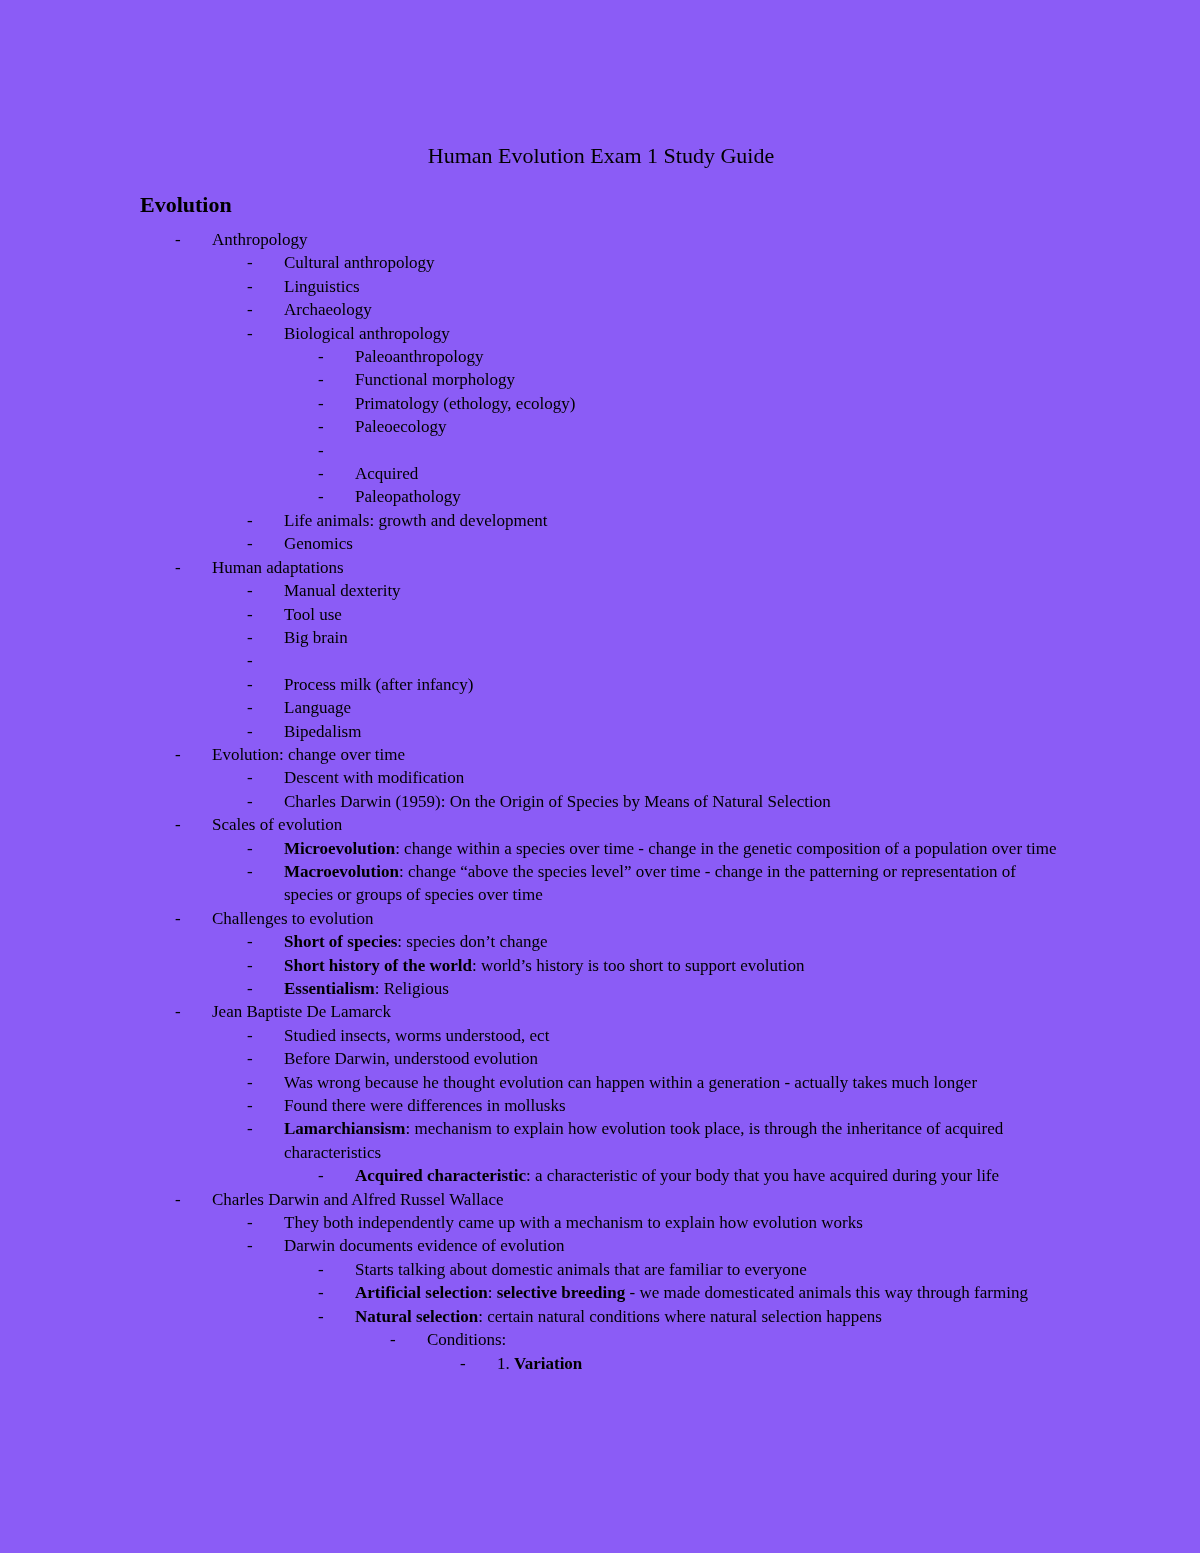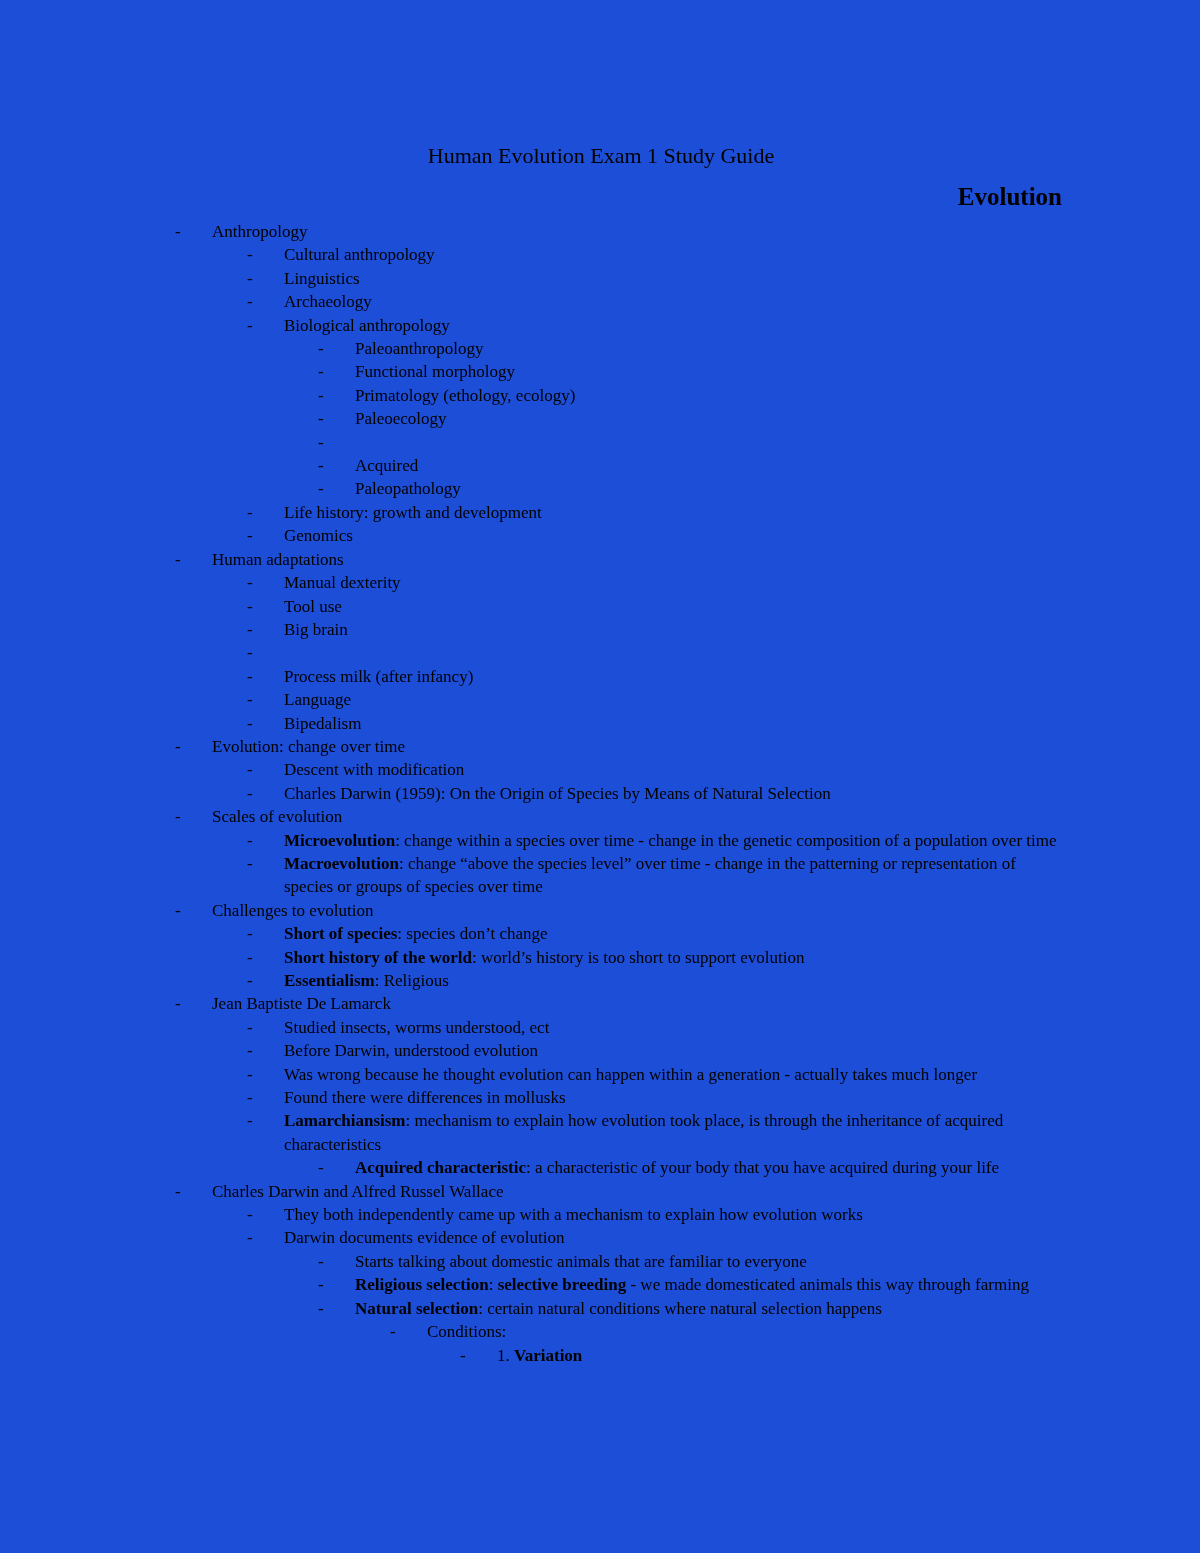--- a/index.html
+++ b/index.html
@@ -13,7 +13,7 @@
     height: 1553px;
     box-sizing: border-box;
     padding: 143px 138px 40px 140px;
-    background: #1d4ed8;
+    background: #8b5cf6;
     color: #000000;
     font-family: "Liberation Serif", "DejaVu Serif", serif;
     overflow: hidden;

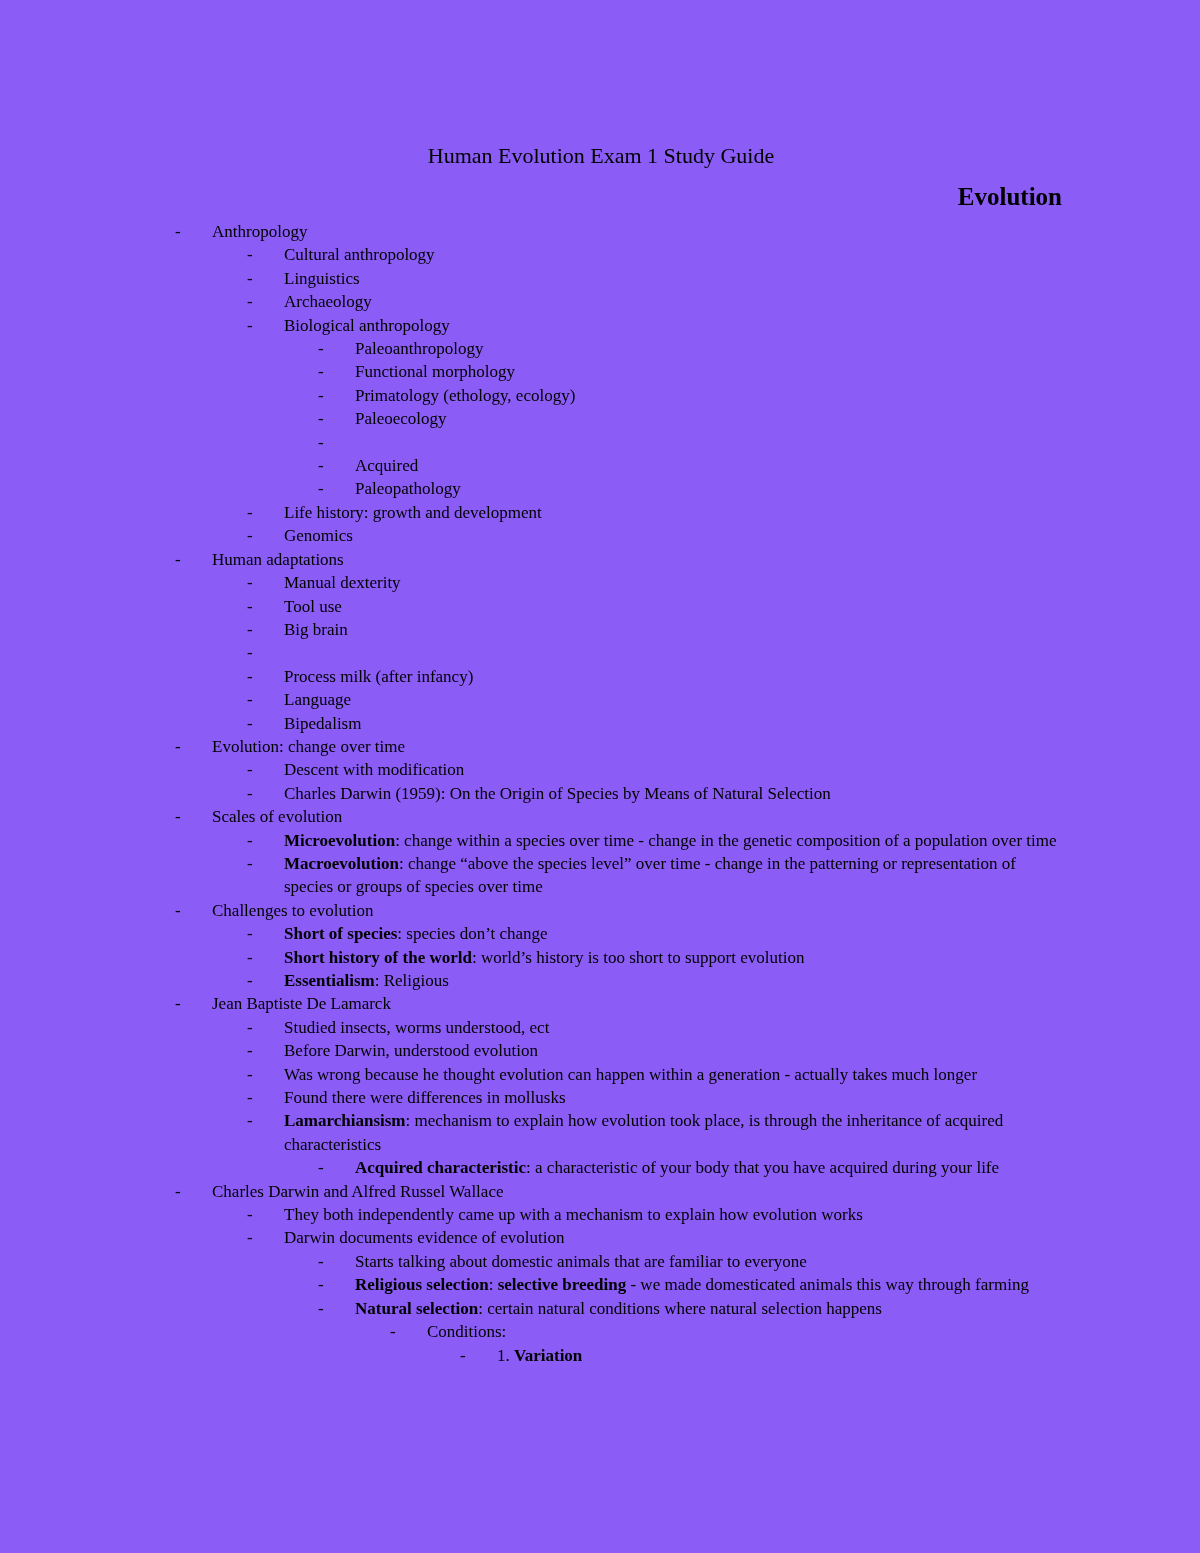--- a/index.html
+++ b/index.html
@@ -25,11 +25,10 @@
     line-height: 26px;
   }
   .section-heading {
-    margin-top: 16px;
-    font-size: 25px;
+    margin-top: 24px;
+    font-size: 22px;
     font-weight: 700;
     line-height: 24px;
-    text-align: right;
   }
   .outline {
     margin-top: 11px;

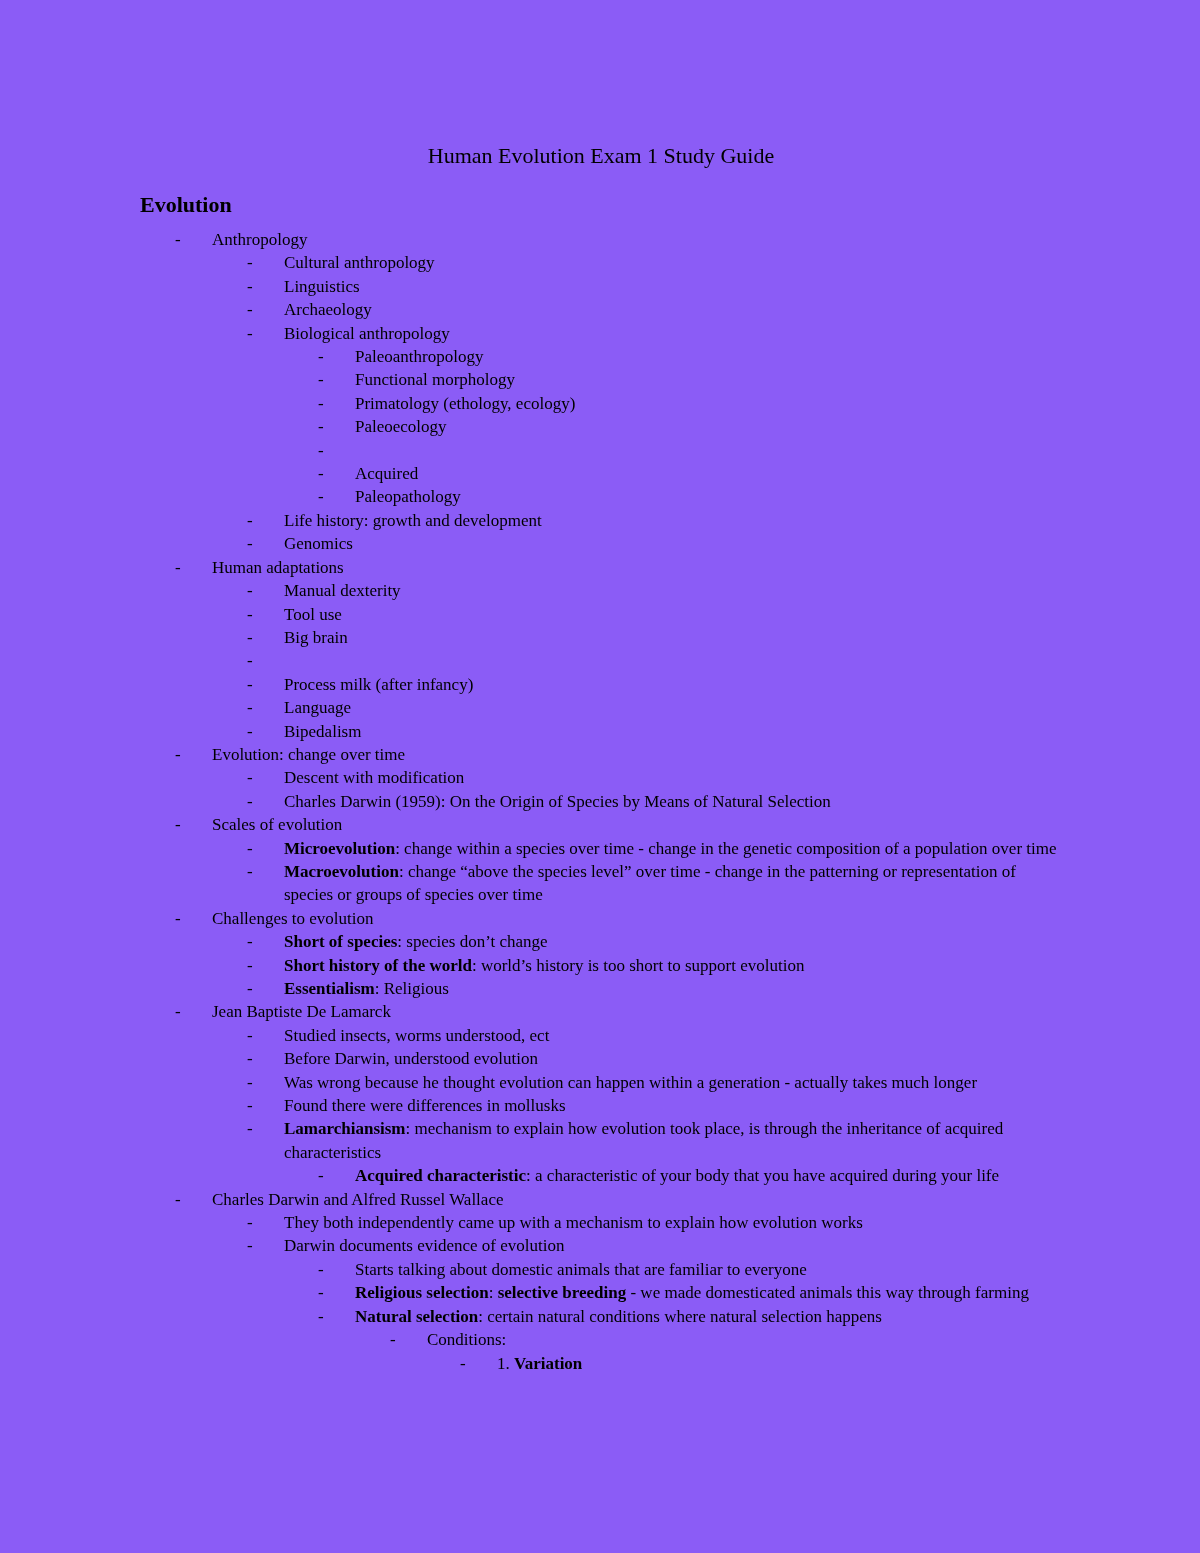--- a/index.html
+++ b/index.html
@@ -111,7 +111,7 @@
       </div>
       <div class="item lvl2">
         <span class="dash">-</span>
-        <span class="txt"><span>Life history: growth and development</span></span>
+        <span class="txt"><span>Life animals: growth and development</span></span>
       </div>
       <div class="item lvl2">
         <span class="dash">-</span>

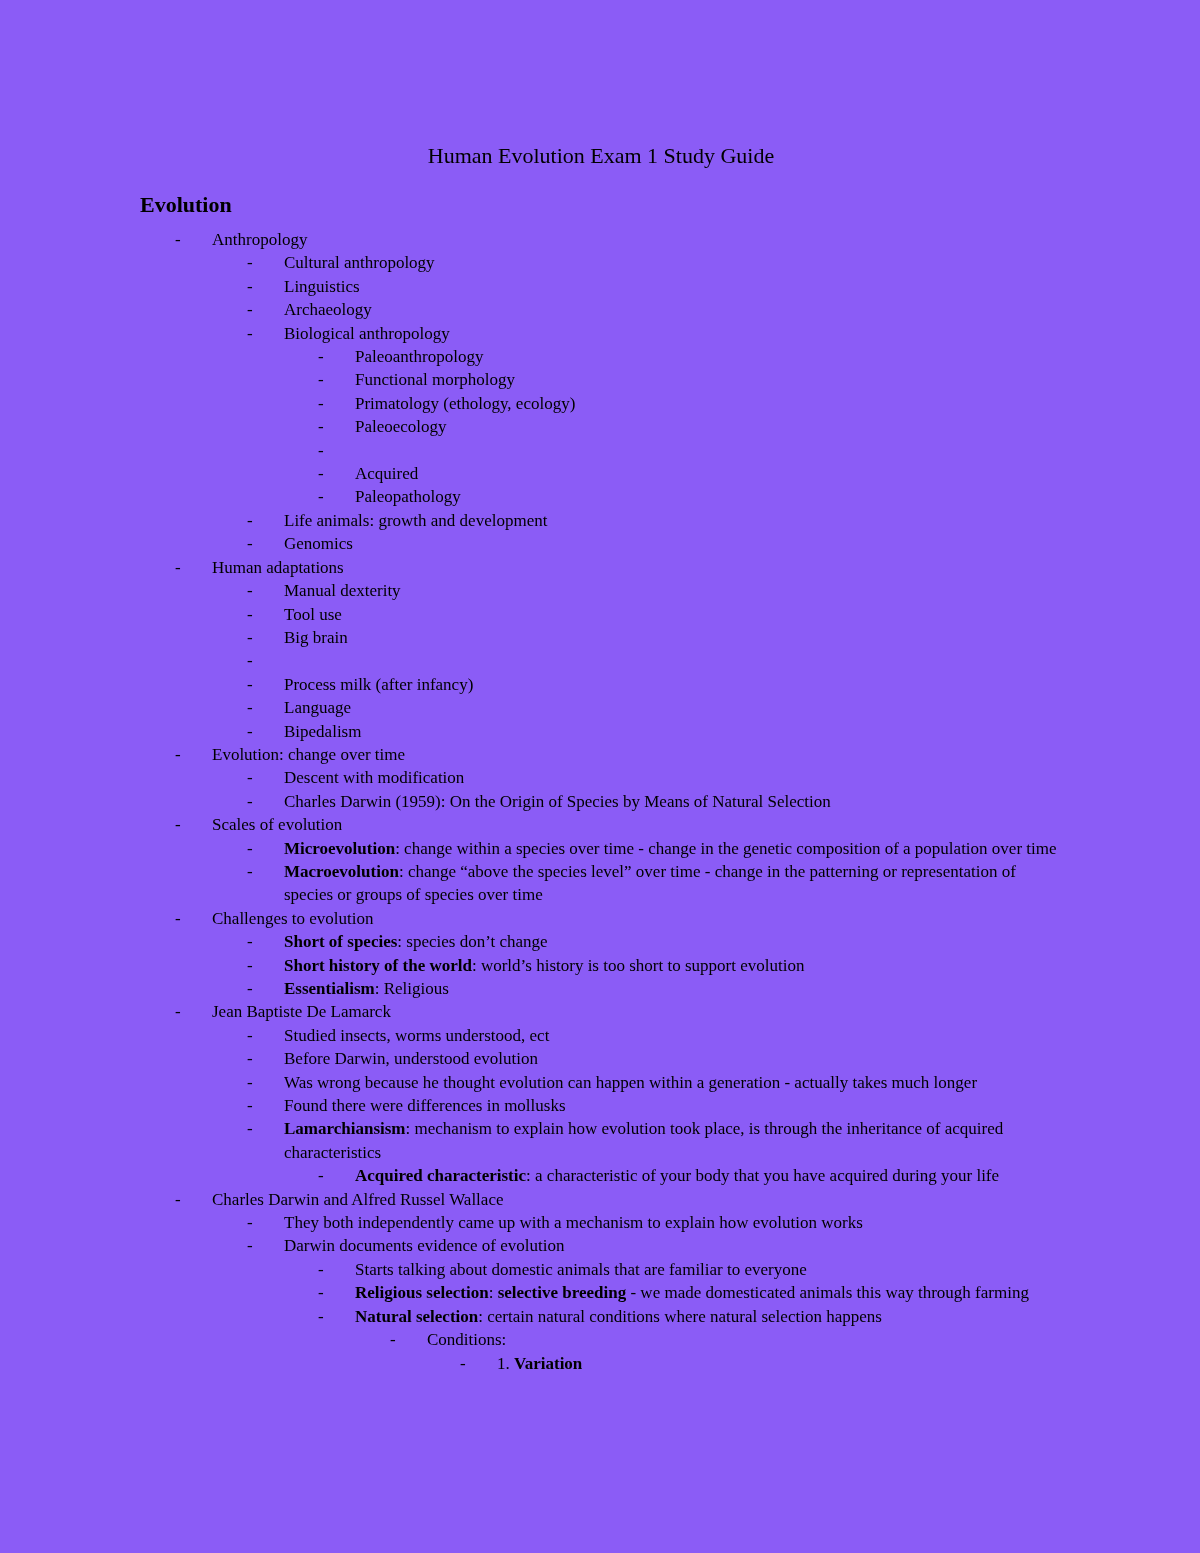--- a/index.html
+++ b/index.html
@@ -234,7 +234,7 @@
       </div>
       <div class="item lvl3">
         <span class="dash">-</span>
-        <span class="txt"><span class="b">Religious selection</span><span>: </span><span class="b">selective breeding</span><span> - we made domesticated animals this way through farming</span></span>
+        <span class="txt"><span class="b">Artificial selection</span><span>: </span><span class="b">selective breeding</span><span> - we made domesticated animals this way through farming</span></span>
       </div>
       <div class="item lvl3">
         <span class="dash">-</span>

